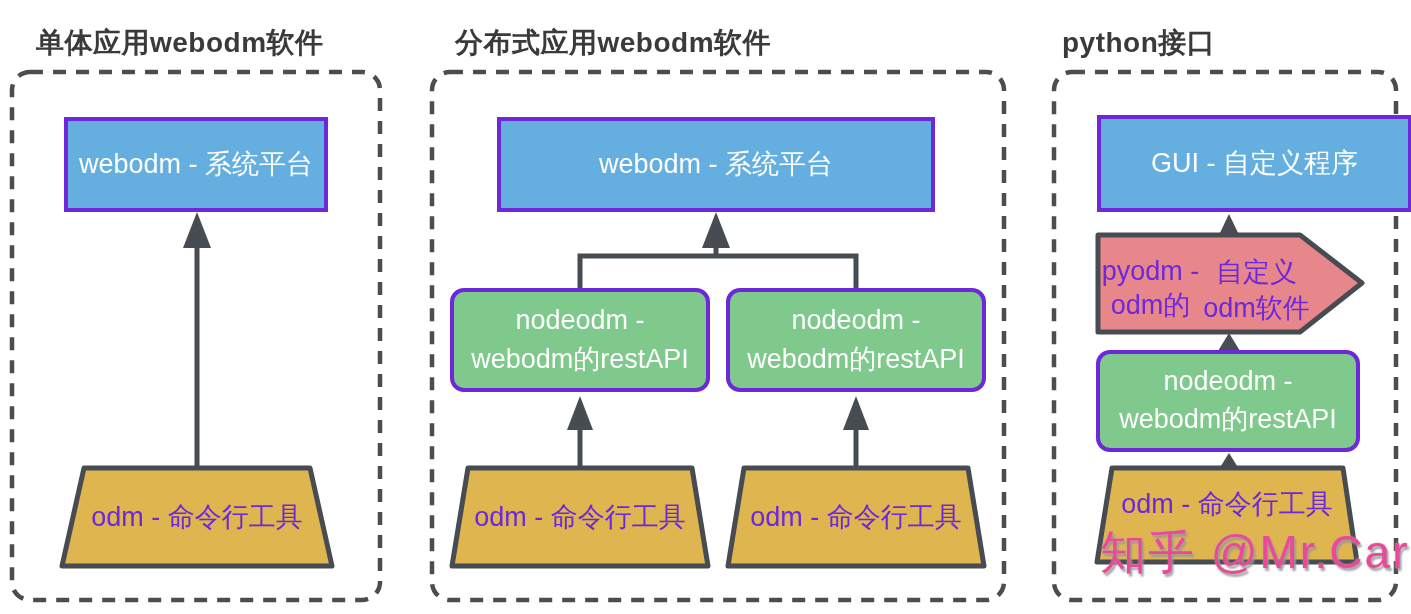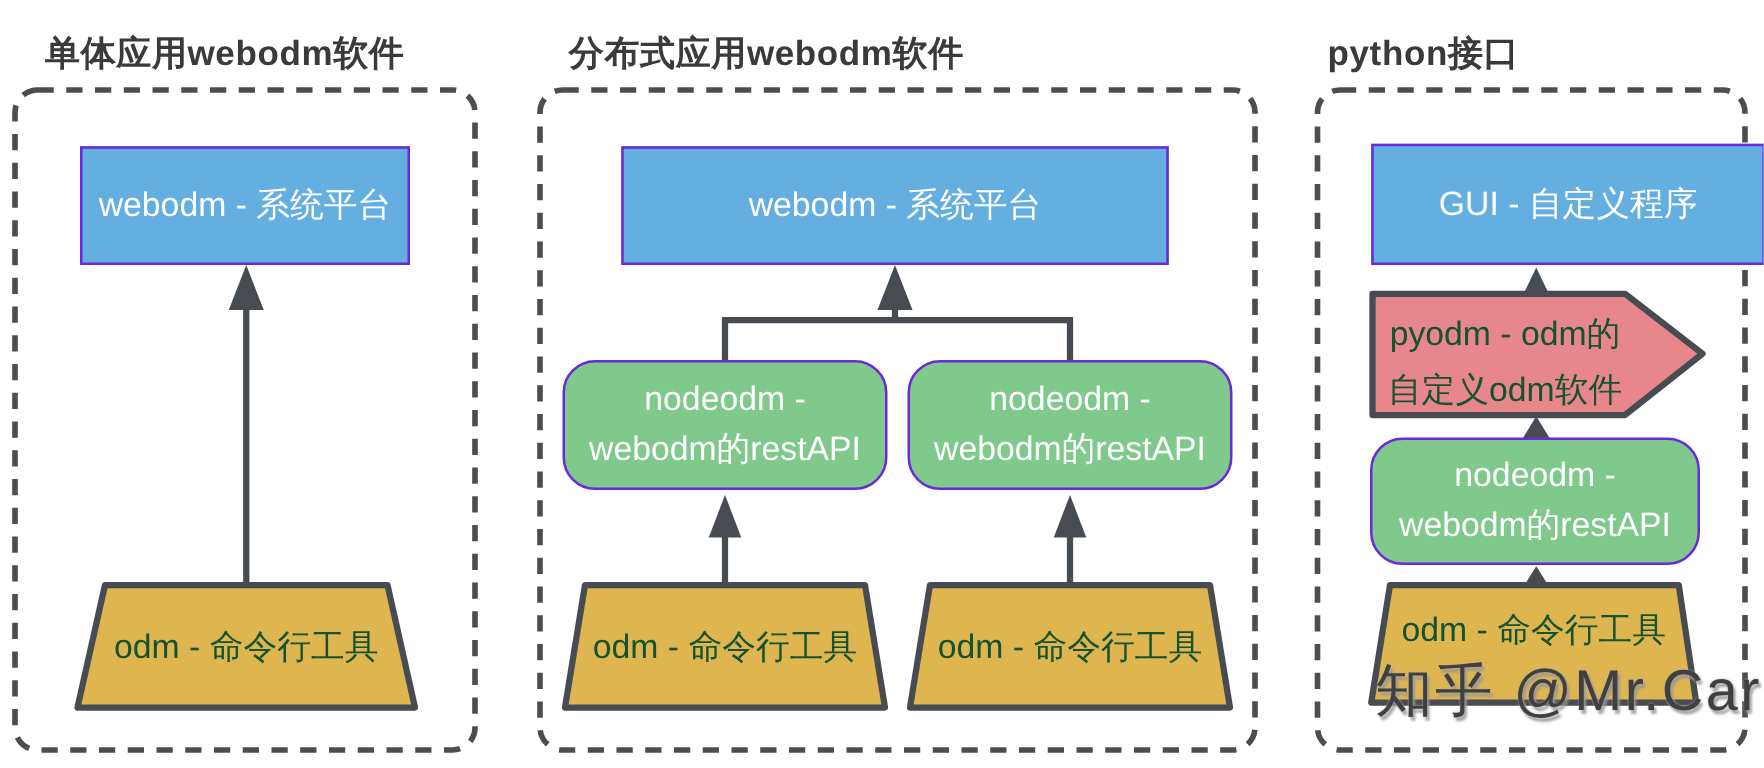--- a/index.html
+++ b/index.html
@@ -31,7 +31,7 @@
   .box {
     position: absolute;
     box-sizing: border-box;
-    border: 2px solid #6d28d9;
+    border: 4px solid #6d28d9;
     display: flex;
     align-items: center;
     justify-content: center;

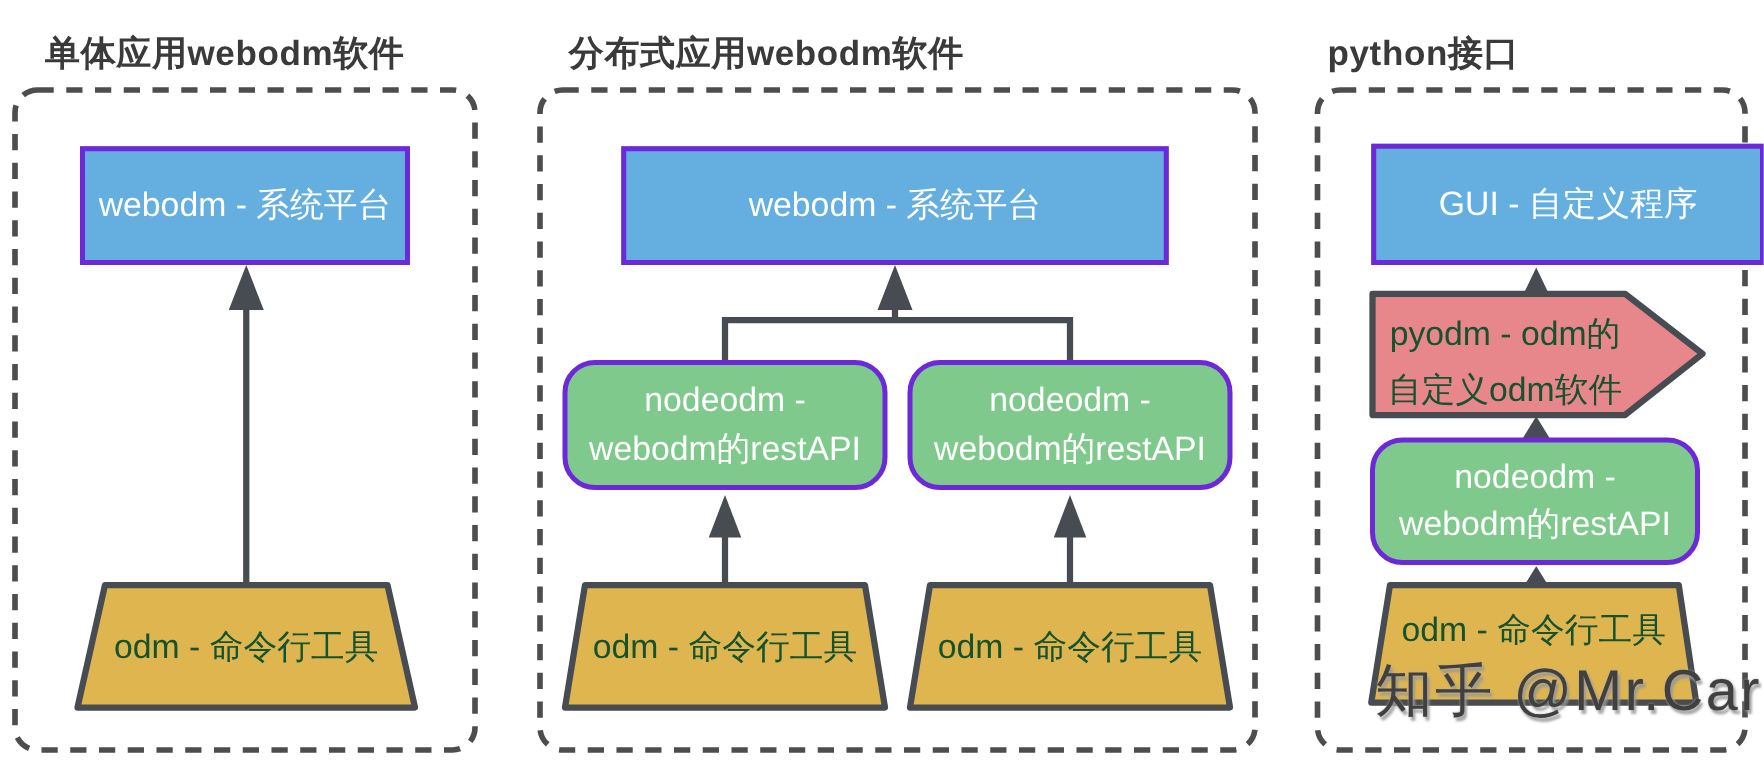--- a/index.html
+++ b/index.html
@@ -53,8 +53,8 @@
     display: flex;
     align-items: center;
     justify-content: center;
-    flex-direction: column;
-    color: #14532d;
+    flex-direction: row;
+    color: #6d28d9;
     font-size: 27px;
     text-align: center;
     pointer-events: none;

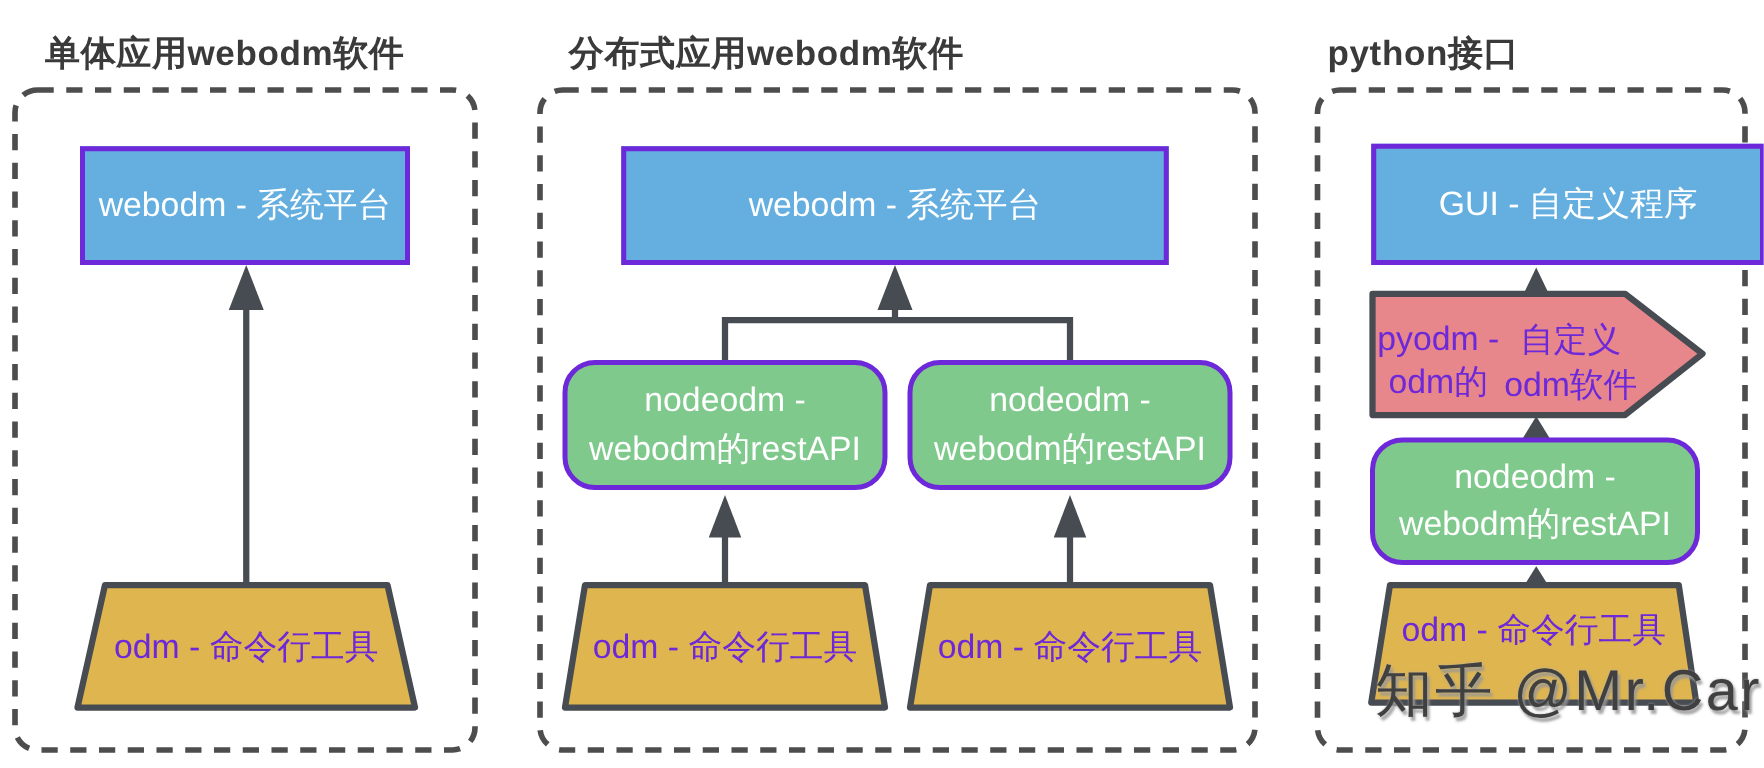--- a/index.html
+++ b/index.html
@@ -43,7 +43,7 @@
   .box.blue { background: #64AFE0; }
   .box.green {
     background: #7FC98C;
-    border-radius: 26px;
+    border-radius: 14px;
     flex-direction: column;
     justify-content: space-evenly;
     padding: 6px 4px;

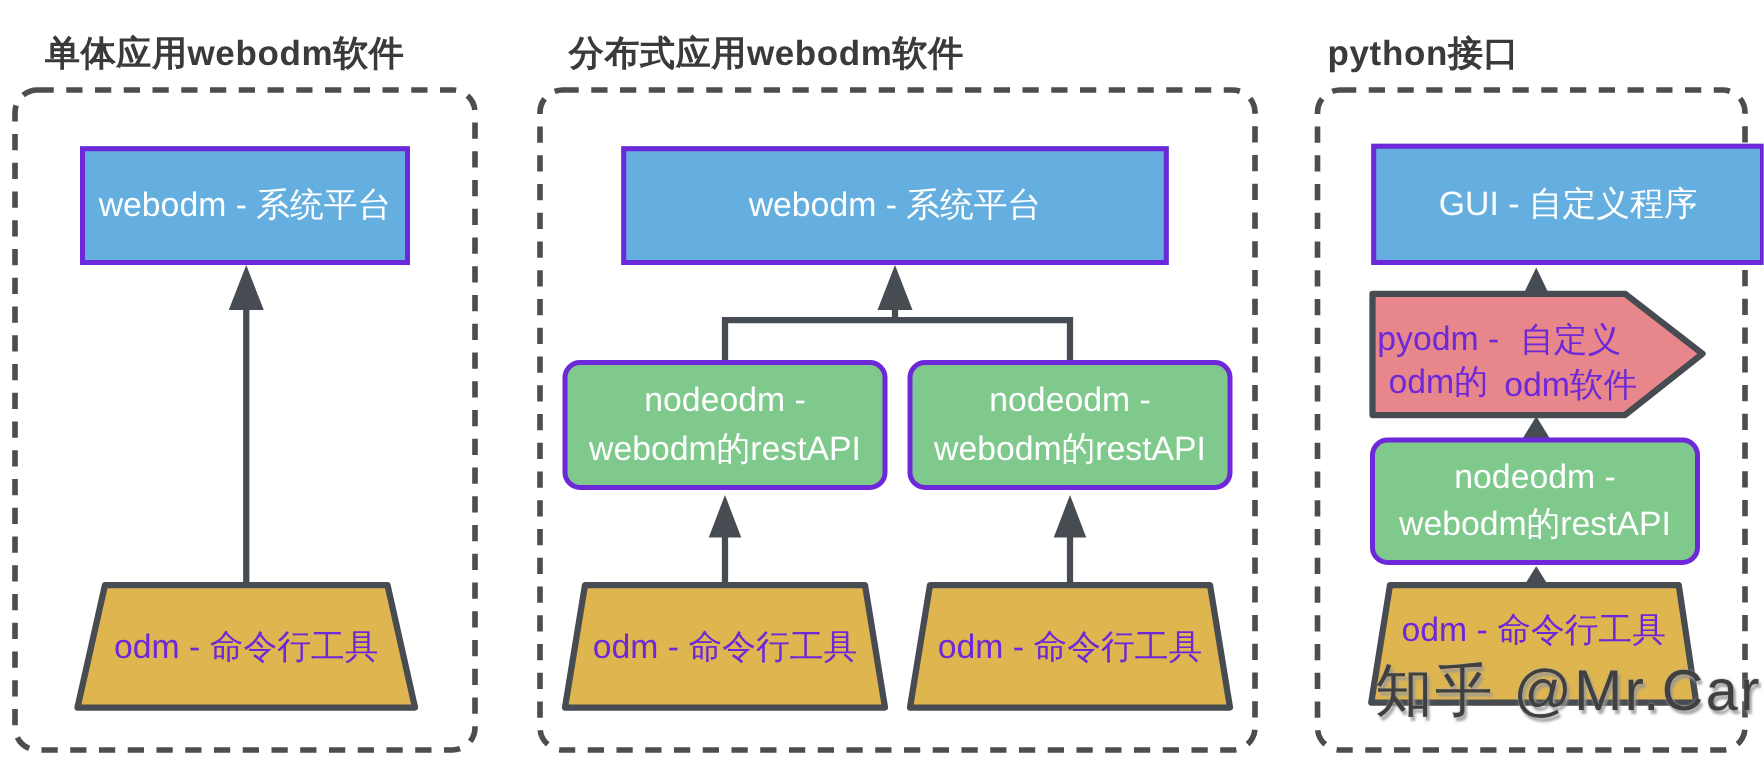--- a/index.html
+++ b/index.html
@@ -67,7 +67,7 @@
     font-size: 46px;
     letter-spacing: 2px;
     white-space: nowrap;
-    color: #404040;
+    color: #ec4899;
     text-shadow: 2px 3px 2px rgba(150,150,150,0.85), 0 0 2px rgba(175,175,175,0.9);
   }
 </style>

